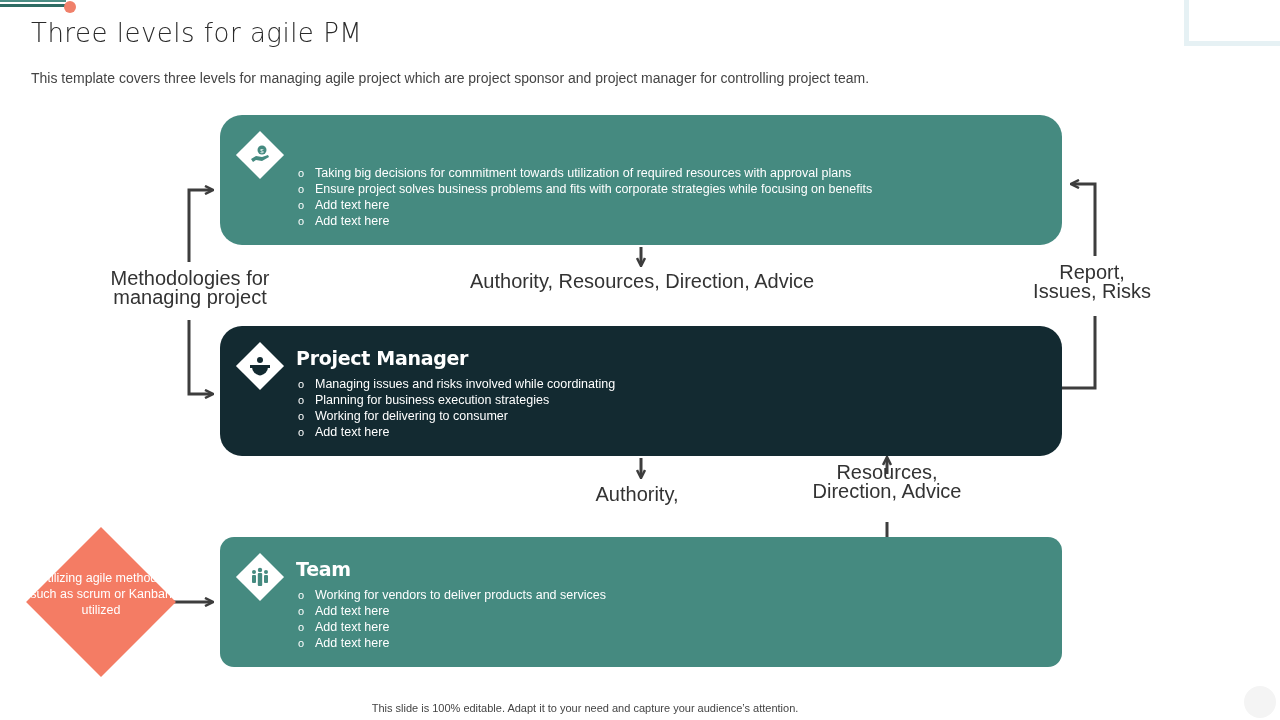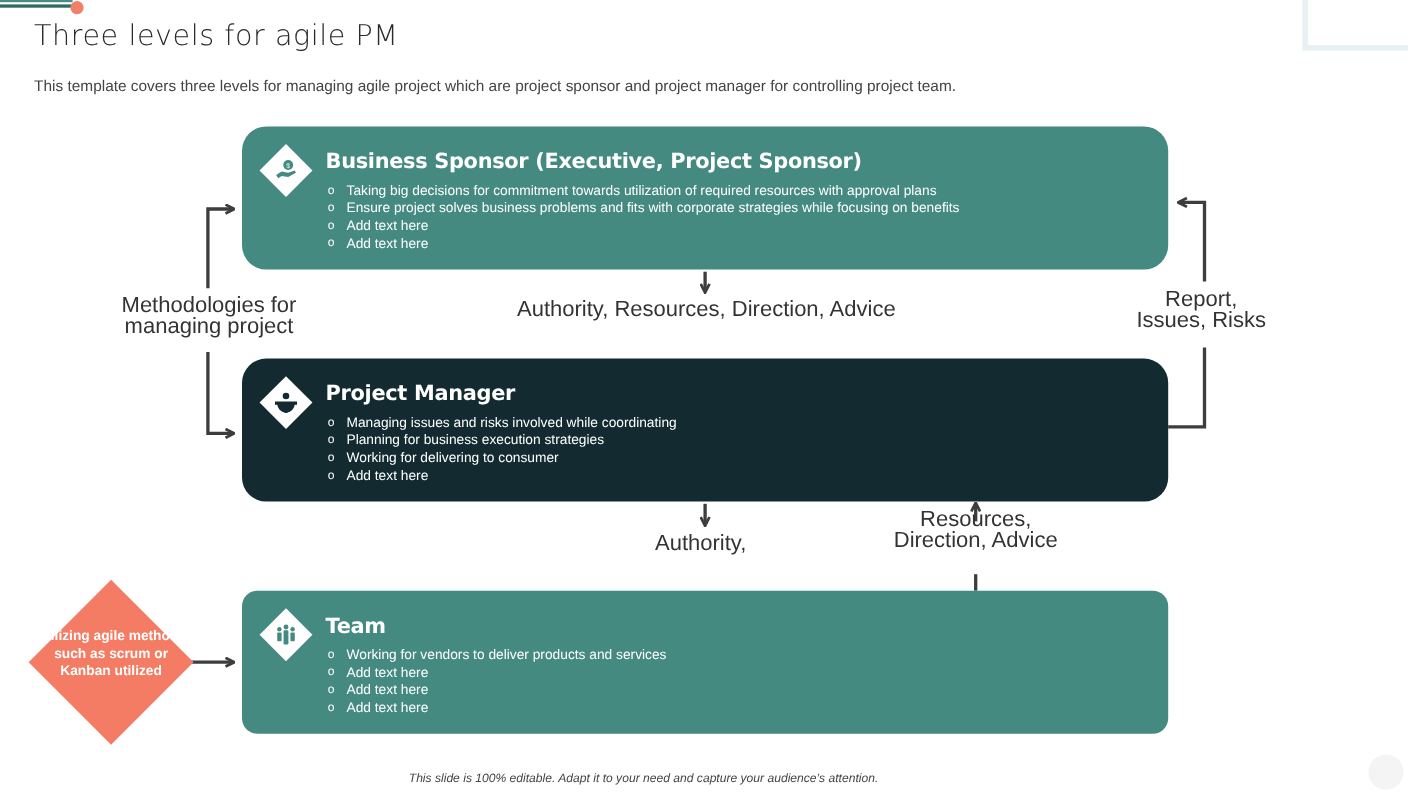--- a/index.html
+++ b/index.html
@@ -93,7 +93,6 @@
       <path d="M3 16 L8 13 L14 14 L20 12 L21 14 L14 18 L8 17 L5 19 Z" fill="#458a80"></path>
     </svg>
   </div>
-  <div class="box-title">Business Sponsor (Executive, Project Sponsor)</div>
   <ul>
     <li>Taking big decisions for commitment towards utilization of required resources with approval  plans</li>
     <li>Ensure project solves business problems and fits with corporate strategies while focusing on benefits</li>

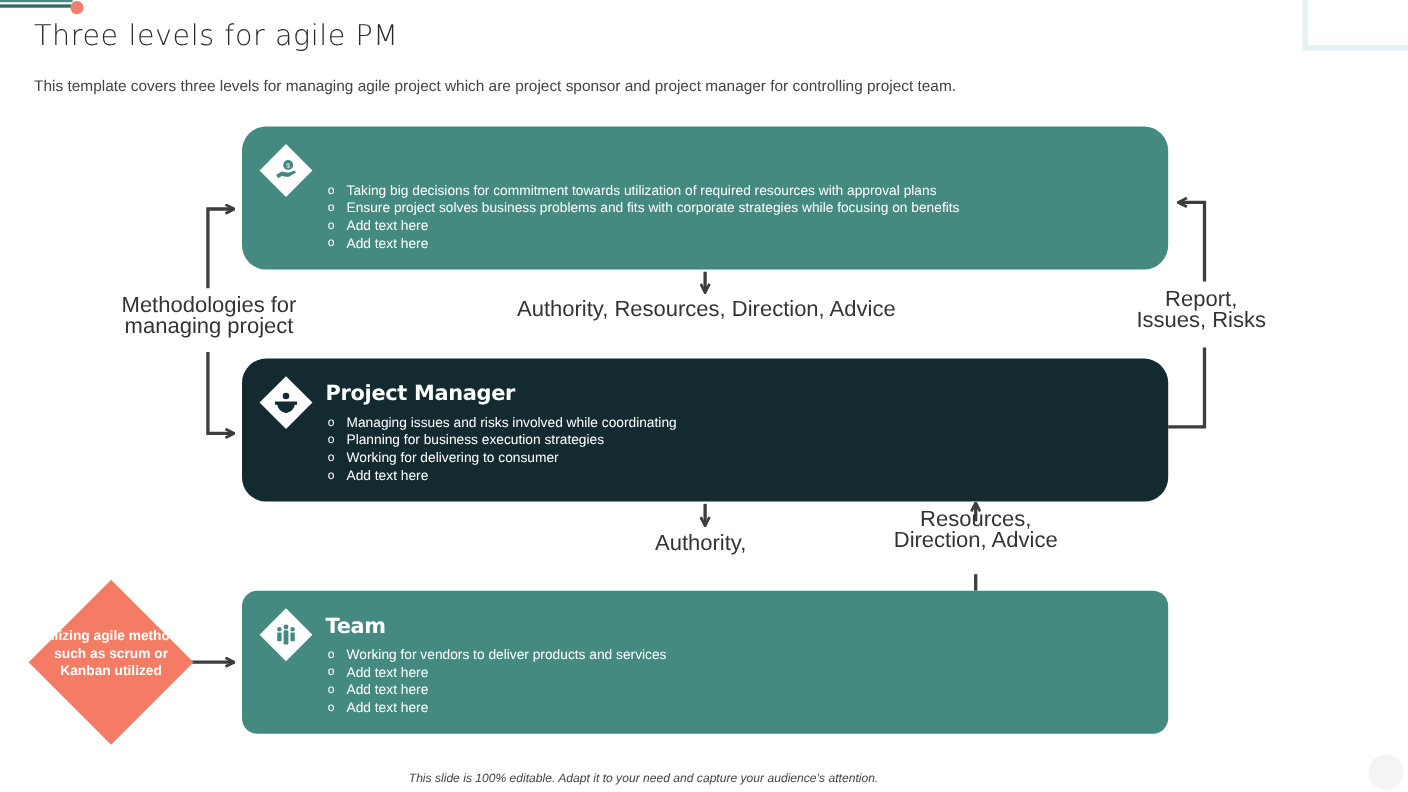--- a/index.html
+++ b/index.html
@@ -40,7 +40,7 @@
   svg.arrows { position: absolute; left: 0; top: 0; }
 
   .diamond-note {
-    position: absolute; left: 26px; top: 527px; width: 150px; height: 150px; font-weight: bold;
+    position: absolute; left: 26px; top: 527px; width: 150px; height: 150px;
   }
   .diamond-note .shape {
     position: absolute; left: 22px; top: 22px; width: 106px; height: 106px; background: #f47c64; transform: rotate(45deg);

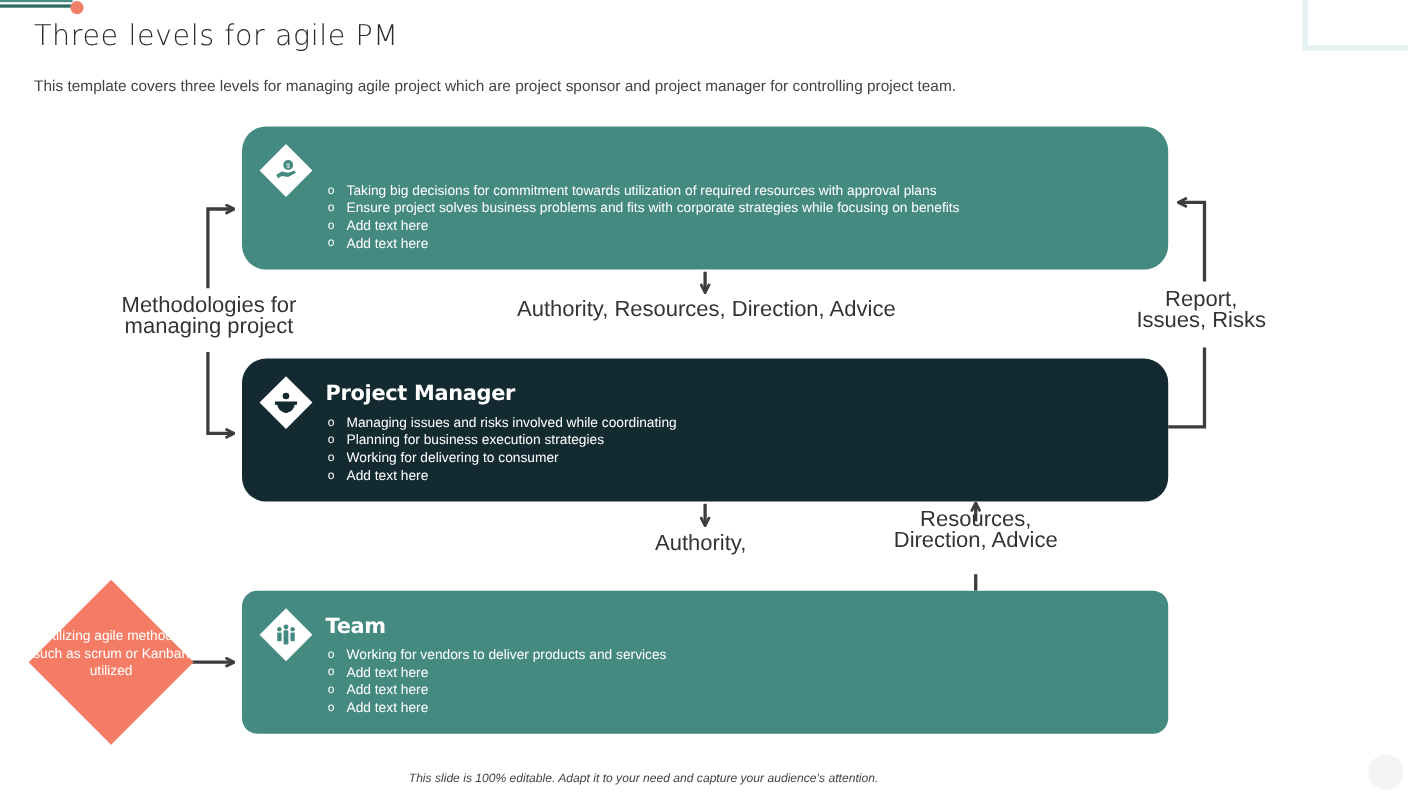--- a/index.html
+++ b/index.html
@@ -15,7 +15,7 @@
 
   .title { position: absolute; left: 31px; top: 18px; font-size: 26px; font-weight: normal; color: #2a2a2a; letter-spacing: 0.5px; font-family: "DejaVu Sans", sans-serif; font-weight: 200; }
   .subtitle { position: absolute; left: 31px; top: 70px; font-size: 14px; color: #444; }
-  .footer { position: absolute; left: 0; width: 1280px; text-align: center; top: 702px; font-size: 11px; color: #444; padding-right: 110px; box-sizing: border-box; font-style: italic; }
+  .footer { position: absolute; left: 0; width: 1280px; text-align: center; top: 702px; font-size: 11px; color: #444; padding-right: 110px; box-sizing: border-box; }
 
   .box {
     position: absolute; left: 220px; width: 842px; height: 130px; border-radius: 22px; color: #fff;

